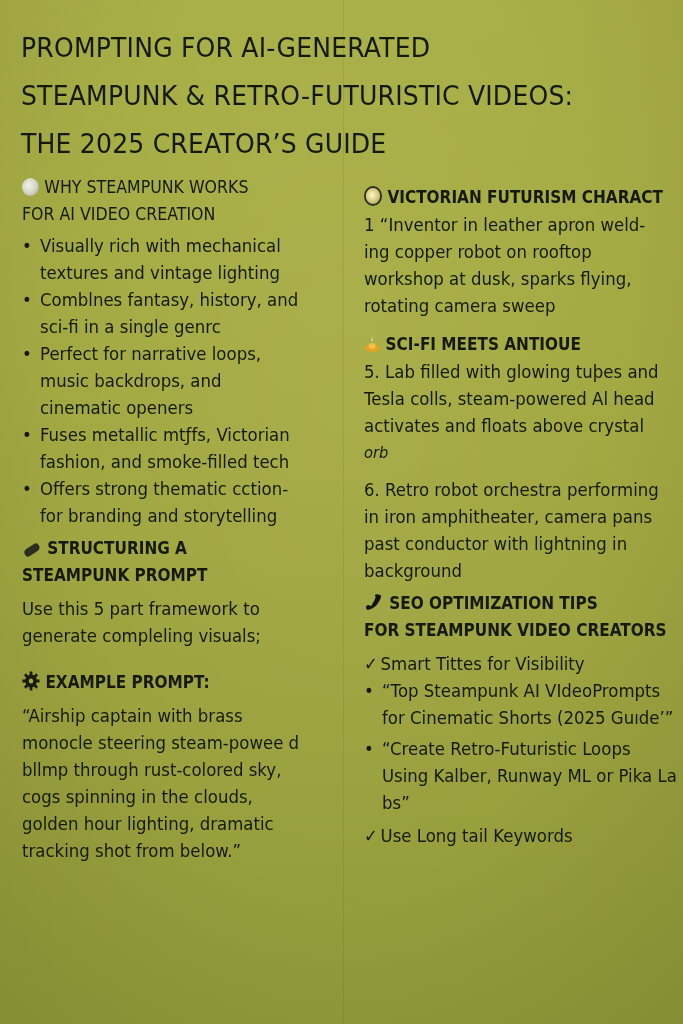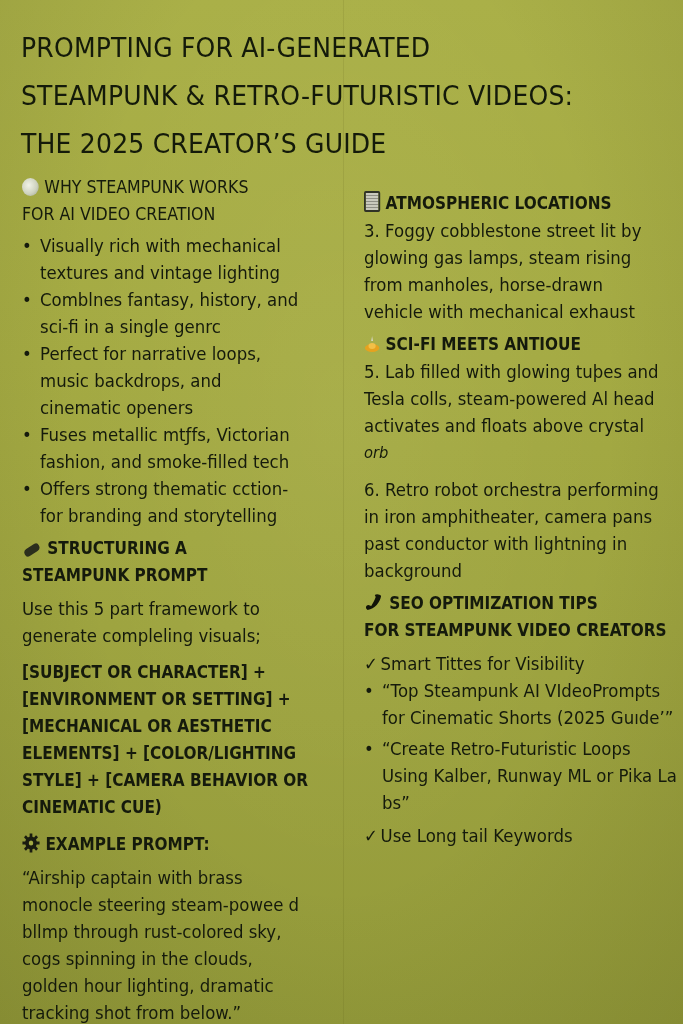--- a/index.html
+++ b/index.html
@@ -170,6 +170,15 @@
 
   <div class="gap-m"></div>
 
+  <section>
+    <div class="h-bold">
+      <span class="icon icon-lens"></span><span>VICTORIAN FUTURISM CHARACT</span>
+    </div>
+    <div class="body-text">1  “Inventor in leather apron weld-</div>
+    <div class="body-text">ing copper robot on rooftop</div>
+    <div class="body-text">workshop at dusk, sparks flying,</div>
+    <div class="body-text">rotating camera sweep</div>
+  </section>
 
   <div class="gap-s"></div>
 

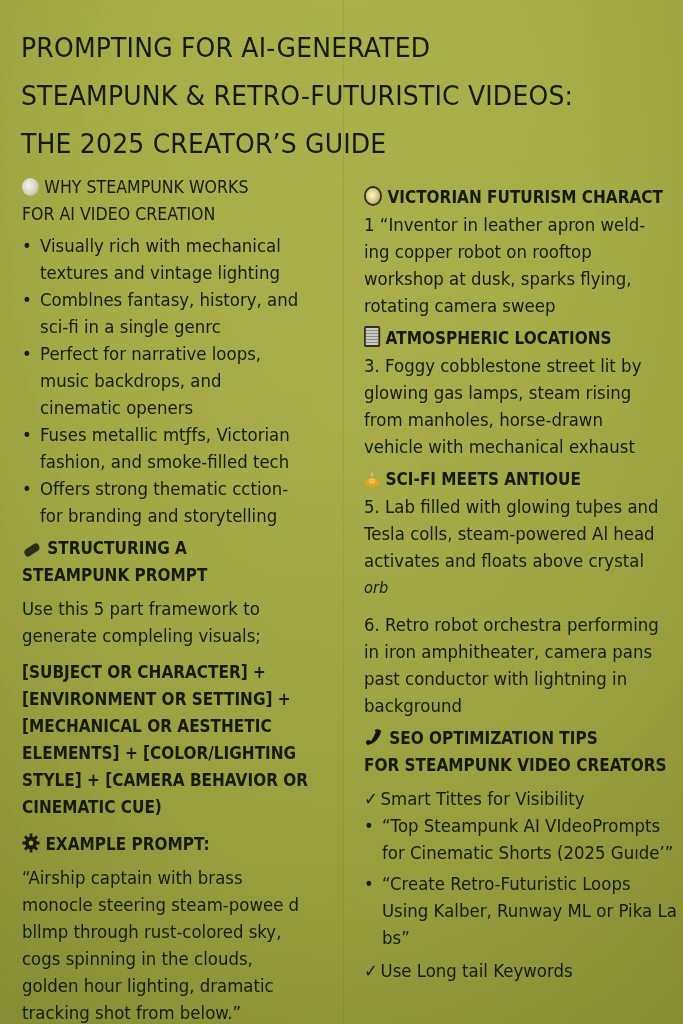--- a/index.html
+++ b/index.html
@@ -182,15 +182,6 @@
 
   <div class="gap-s"></div>
 
-  <section>
-    <div class="h-bold">
-      <span class="icon icon-notepad"></span><span>ATMOSPHERIC LOCATIONS</span>
-    </div>
-    <div class="body-text">3. Foggy cobblestone street lit by</div>
-    <div class="body-text">glowing gas lamps, steam rising</div>
-    <div class="body-text">from manholes, horse-drawn</div>
-    <div class="body-text">vehicle with mechanical exhaust</div>
-  </section>
 
   <div class="gap-s"></div>
 

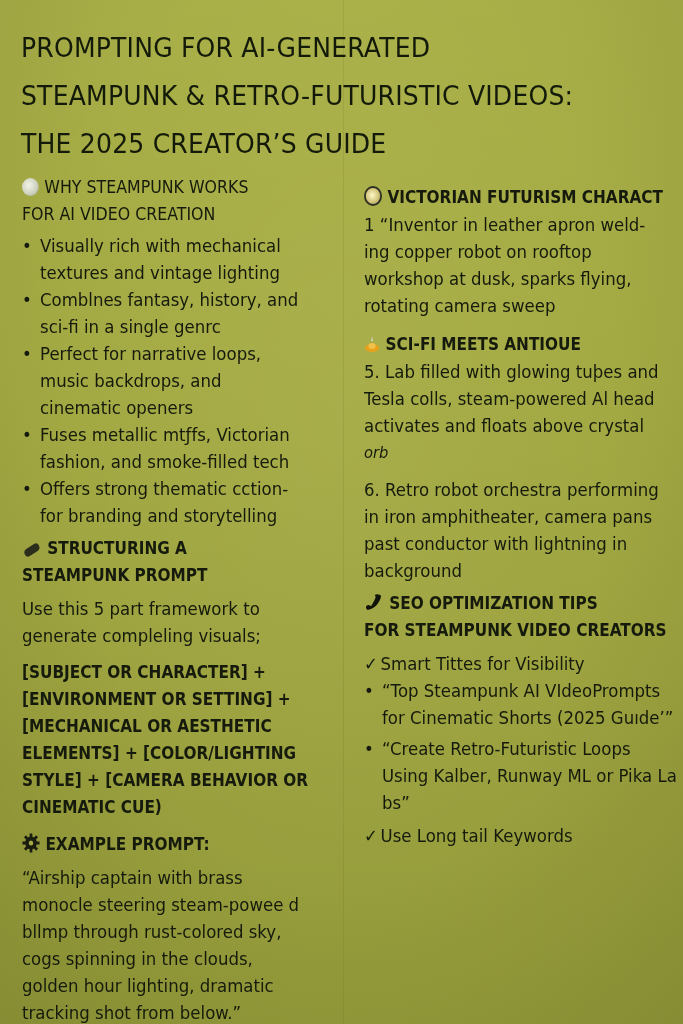--- a/index.html
+++ b/index.html
@@ -124,14 +124,6 @@
     <div class="body-text">Use this 5 part framework to</div>
     <div class="body-text">generate compleling visuals;</div>
     <div class="gap-m"></div>
-    <div>
-      <div class="h-bold">[SUBJECT OR CHARACTER] +</div>
-      <div class="h-bold">[ENVIRONMENT OR SETTING] +</div>
-      <div class="h-bold">[MECHANICAL OR AESTHETIC</div>
-      <div class="h-bold">ELEMENTS] + [COLOR/LIGHTING</div>
-      <div class="h-bold">STYLE] + [CAMERA BEHAVIOR OR</div>
-      <div class="h-bold">CINEMATIC CUE)</div>
-    </div>
   </section>
 
   <div class="gap-m"></div>

